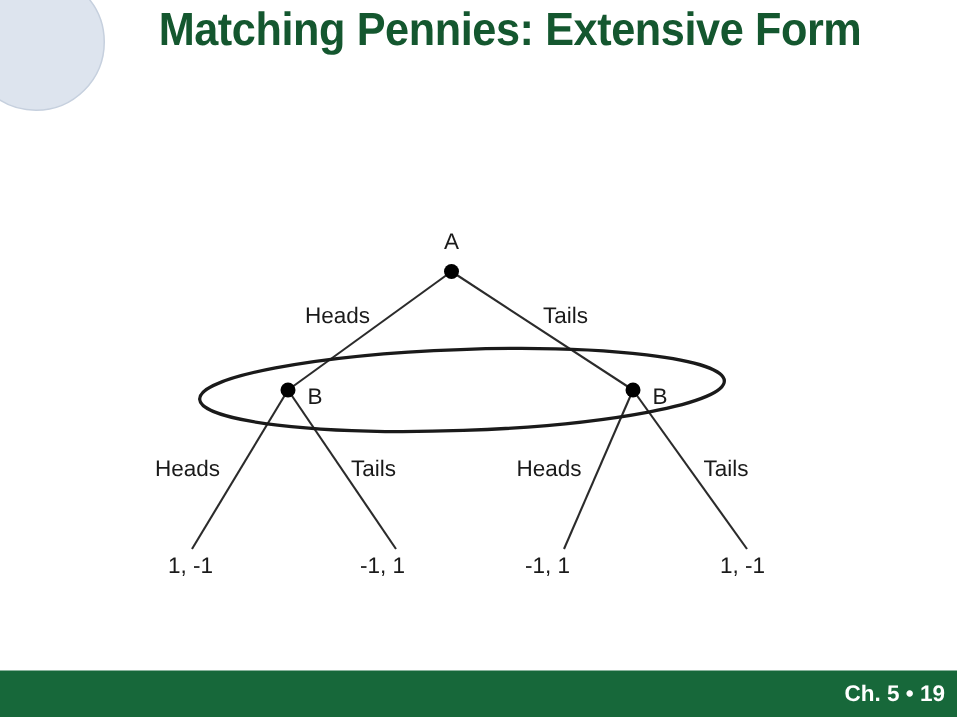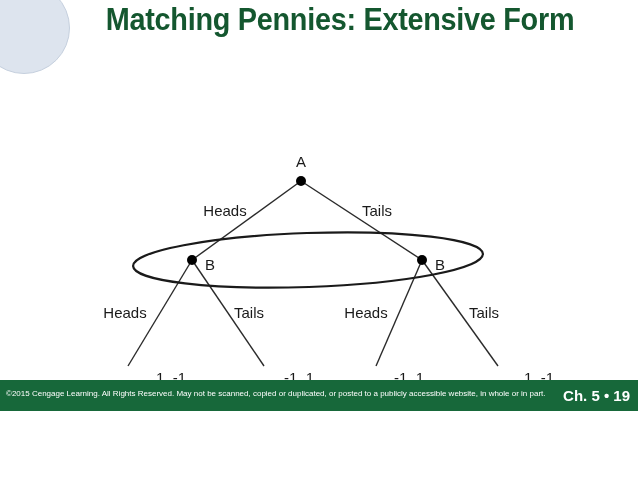--- a/index.html
+++ b/index.html
@@ -13,7 +13,7 @@
   #slide {
     position: relative;
     width: 638px;
-    height: 411px;
+    height: 478px;
     background: #ffffff;
     overflow: hidden;
   }

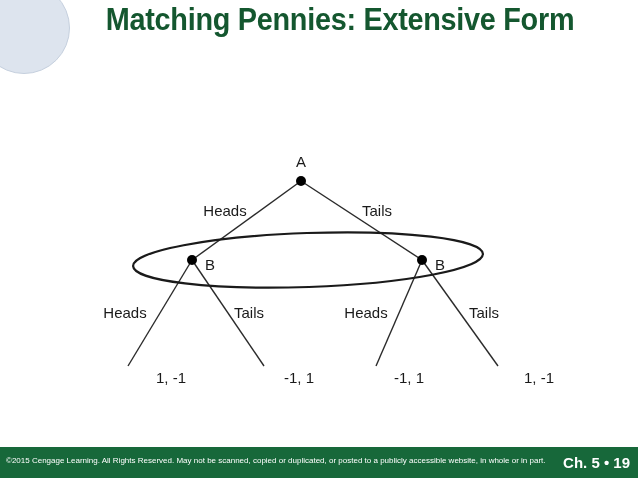--- a/index.html
+++ b/index.html
@@ -75,7 +75,6 @@
   .tree-label.payoff {
     font-size: 15px;
     font-weight: normal;
-    margin-left: 44px;
   }
   .tree-label.left-anchor {
     transform: none;

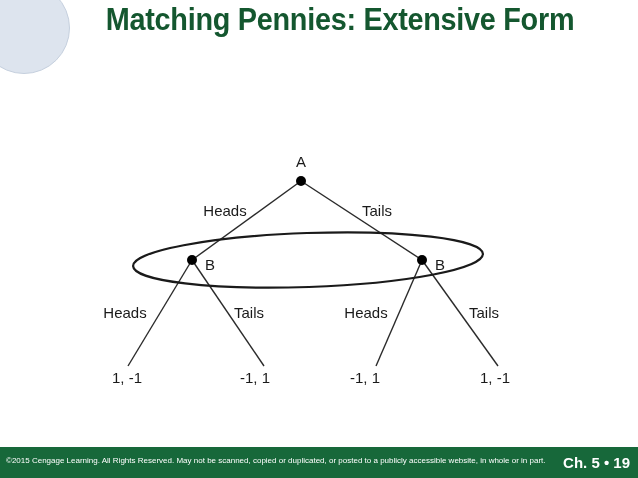--- a/index.html
+++ b/index.html
@@ -162,7 +162,6 @@
   </div>
 
   <div id="footer-bar">
-    <div id="footer-copyright">©2015 Cengage Learning. All Rights Reserved. May not be scanned, copied or duplicated, or posted to a publicly accessible website, in whole or in part.</div>
     <div id="footer-chapter">Ch. 5  •  19</div>
   </div>
 

